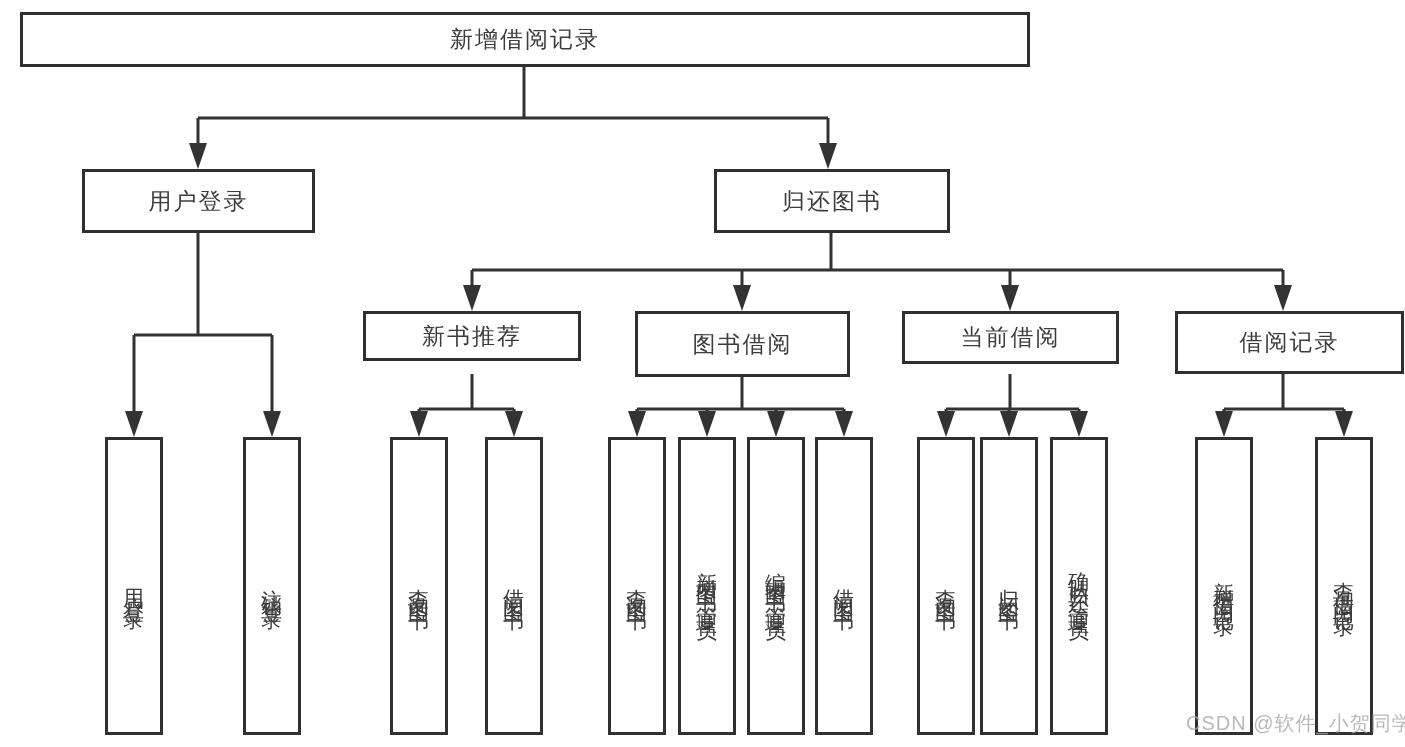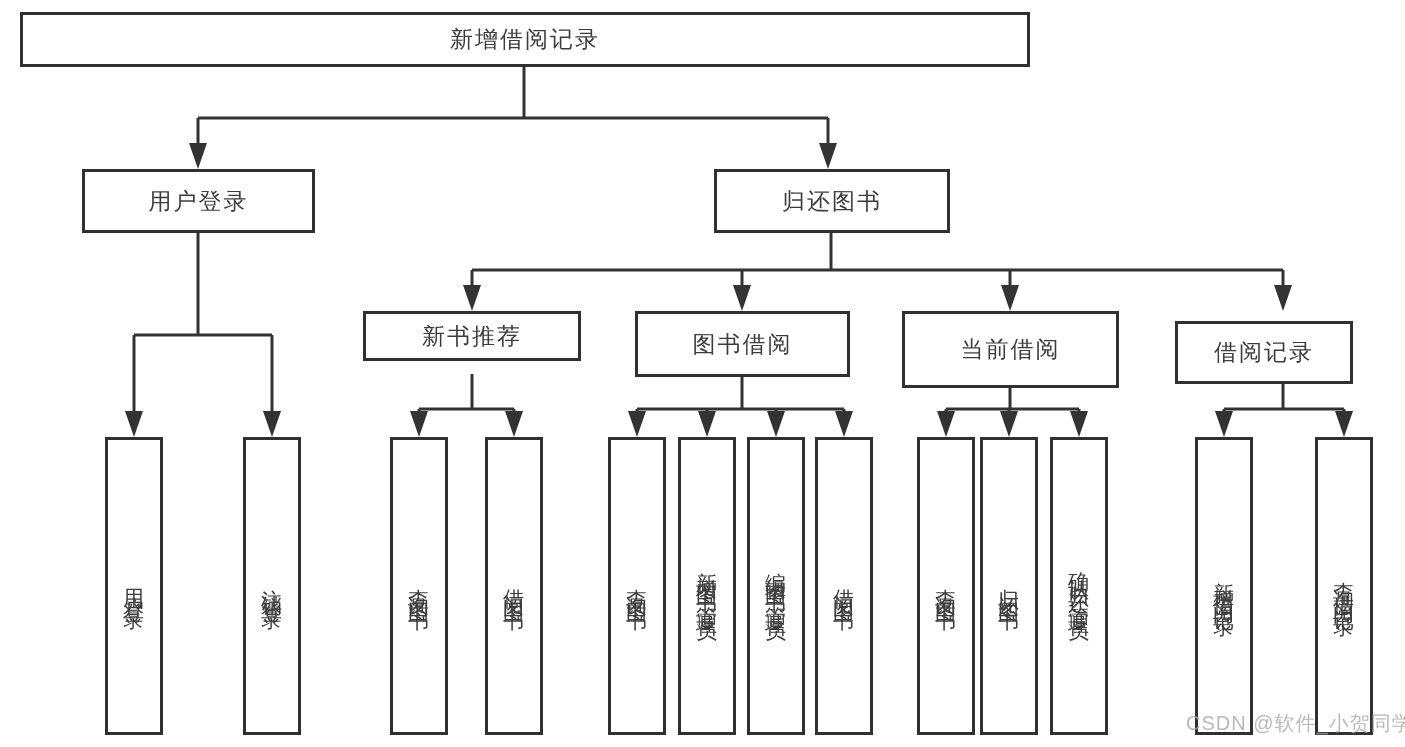--- a/index.html
+++ b/index.html
@@ -135,7 +135,7 @@
 
   <div class="node h-node" style="left:363px; top:311px; width:218px; height:50px;">新书推荐</div>
   <div class="node h-node" style="left:635px; top:311px; width:215px; height:66px;">图书借阅</div>
-  <div class="node h-node" style="left:902px; top:311px; width:217px; height:77px;">当前借阅</div>
+  <div class="node h-node" style="left:902px; top:311px; width:217px; height:53px;">当前借阅</div>
   <div class="node h-node" style="left:1175px; top:321px; width:178px; height:63px;">借阅记录</div>
 
   <div class="node leaf" style="left:105px;">用户登录</div>

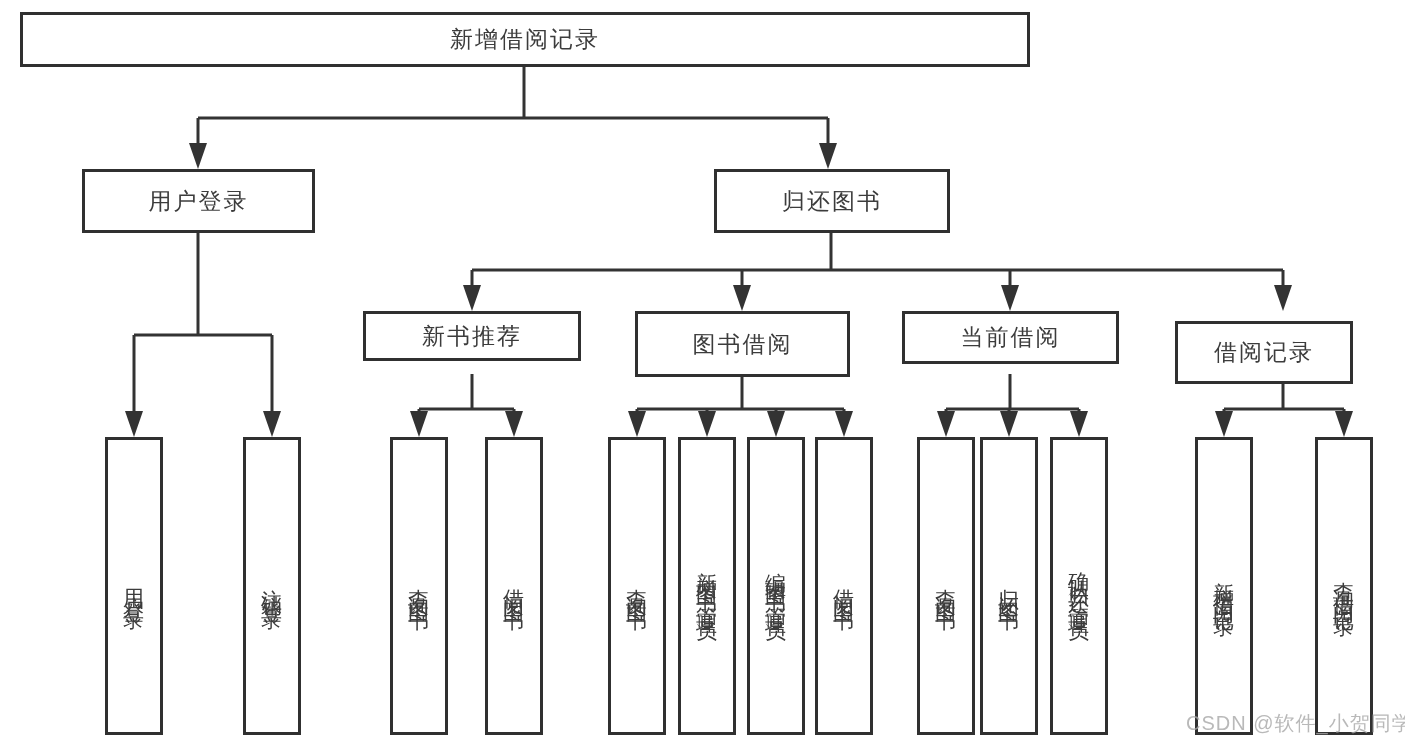--- a/index.html
+++ b/index.html
@@ -136,7 +136,7 @@
   <div class="node h-node" style="left:363px; top:311px; width:218px; height:50px;">新书推荐</div>
   <div class="node h-node" style="left:635px; top:311px; width:215px; height:66px;">图书借阅</div>
   <div class="node h-node" style="left:902px; top:311px; width:217px; height:53px;">当前借阅</div>
-  <div class="node h-node" style="left:1175px; top:321px; width:178px; height:63px;">借阅记录</div>
+  <div class="node h-node" style="left:1175px; top:311px; width:229px; height:63px;">借阅记录</div>
 
   <div class="node leaf" style="left:105px;">用户登录</div>
   <div class="node leaf" style="left:243px;">注销登录</div>

